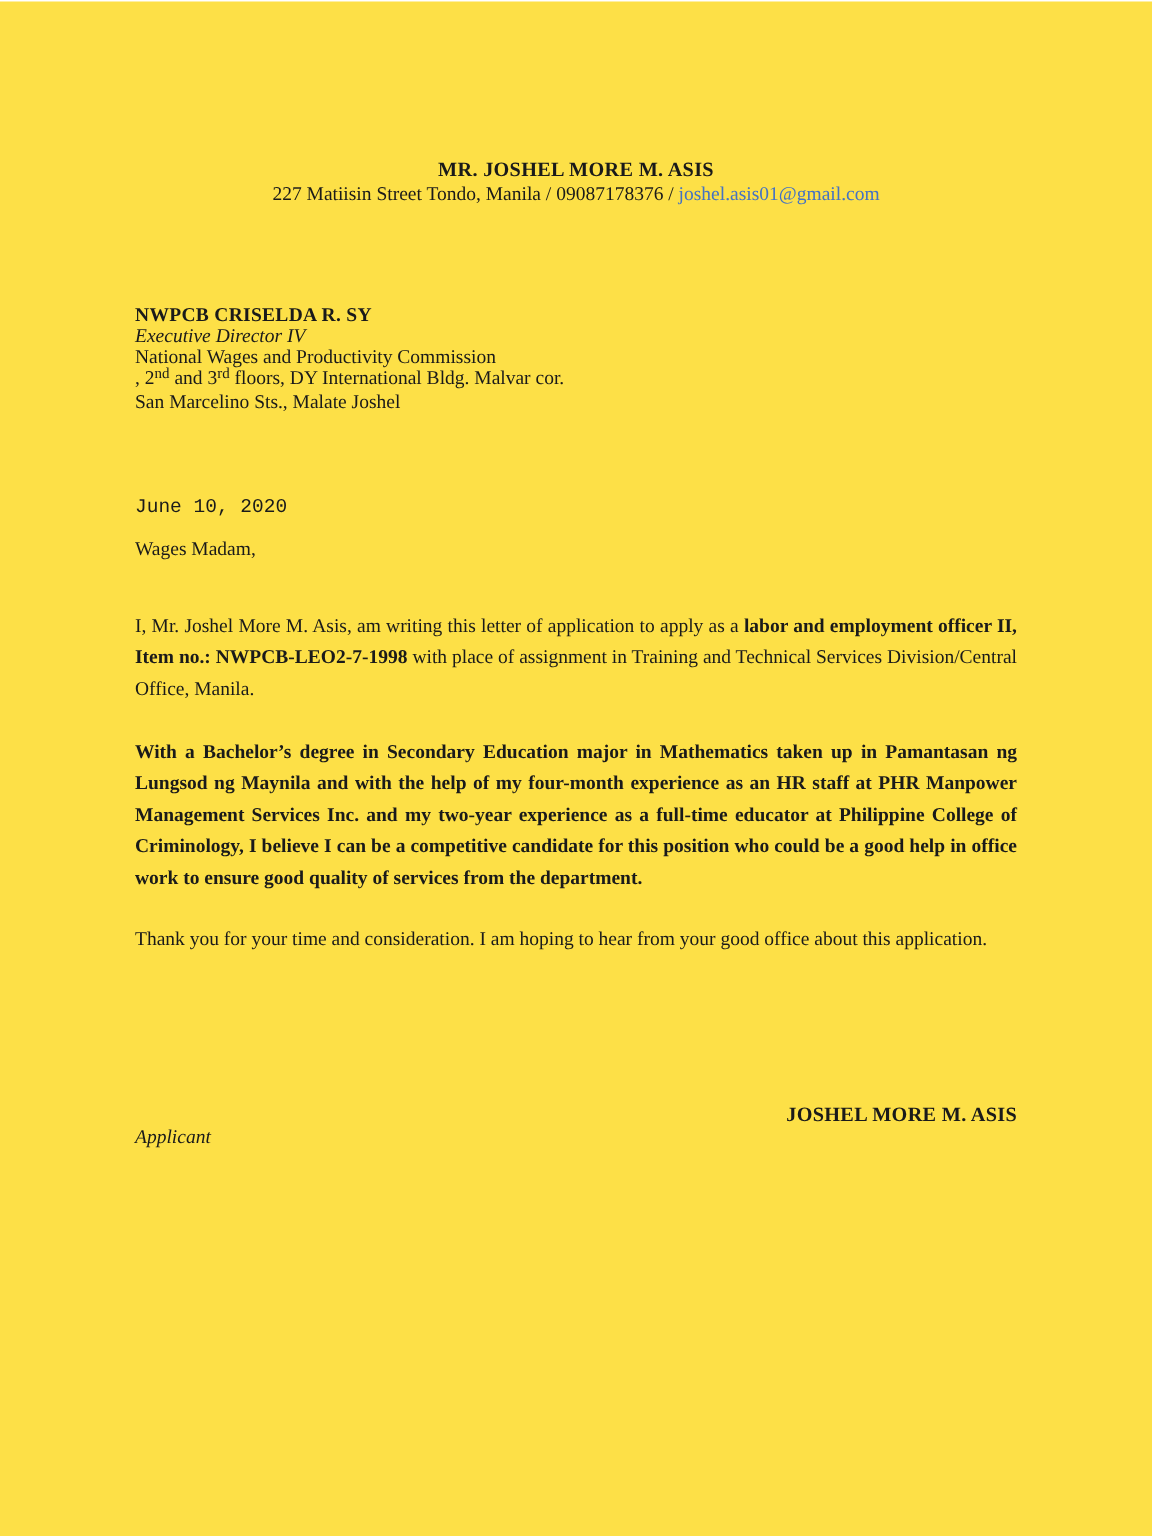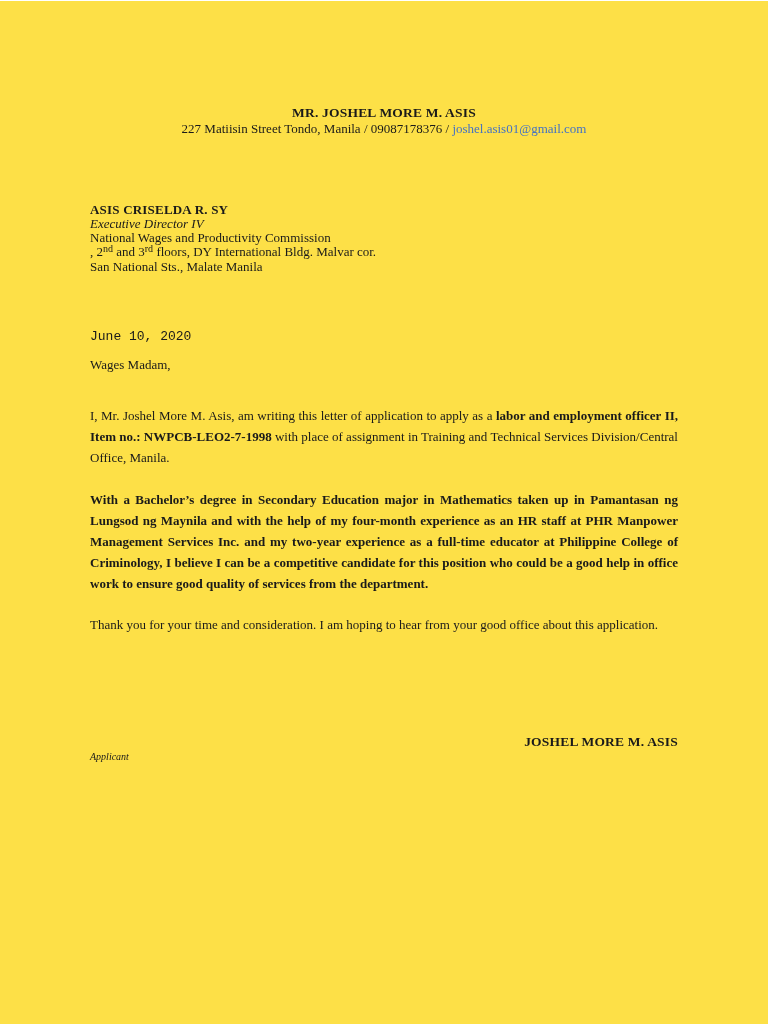--- a/index.html
+++ b/index.html
@@ -88,7 +88,7 @@
     </div>
 
     <div class="recipient-block">
-      <div class="recipient-name">ASIS CRISELDA R. SY</div>
+      <div class="recipient-name">NWPCB CRISELDA R. SY</div>
       <div class="recipient-title">Executive Director IV</div>
       <div class="recipient-org">National Wages and Productivity Commission</div>
       <div class="recipient-address-1">

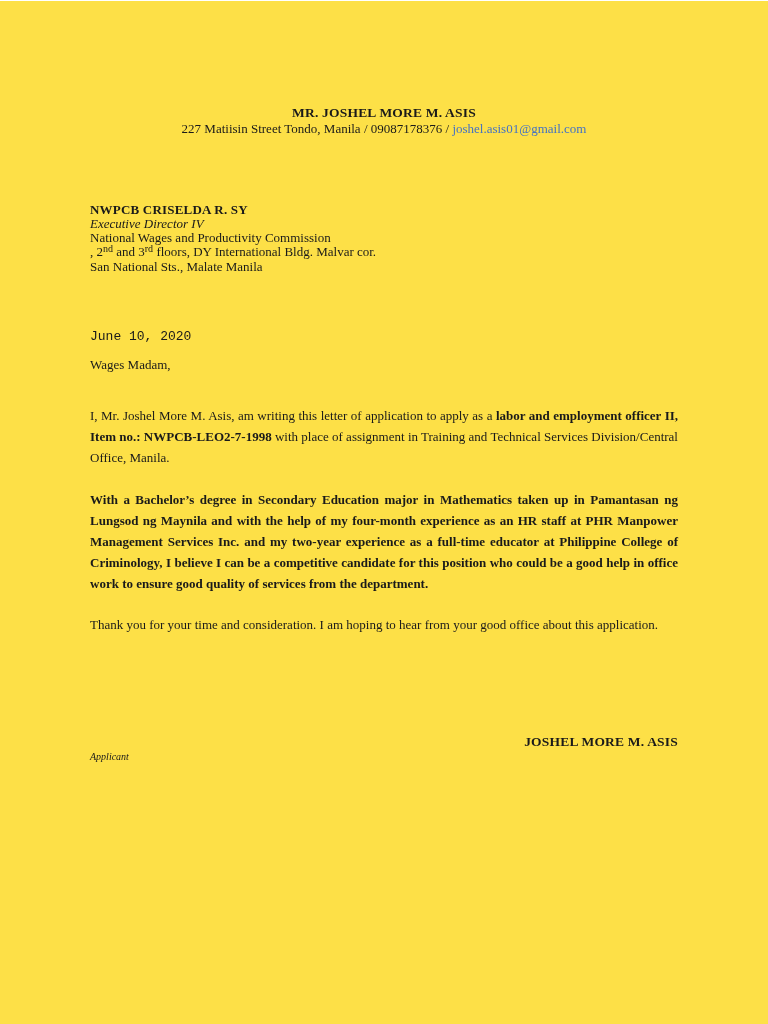--- a/index.html
+++ b/index.html
@@ -94,7 +94,7 @@
       <div class="recipient-address-1">
         <span>, 2</span><sup class="ordinal">nd</sup><span> and 3</span><sup class="ordinal">rd</sup><span> floors, DY International Bldg. Malvar cor.</span>
       </div>
-      <div class="recipient-address-2">San National Sts., Malate Manila</div>
+      <div class="recipient-address-2">San Marcelino Sts., Malate Joshel</div>
     </div>
 
     <div class="date-line">June 10, 2020</div>

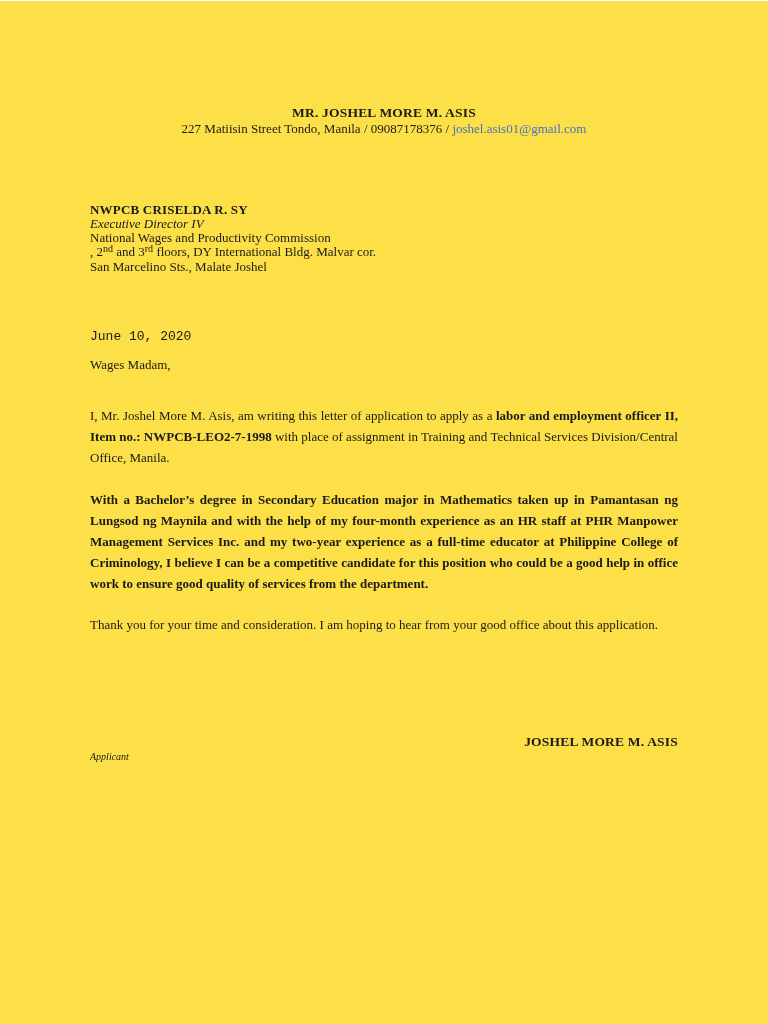--- a/index.html
+++ b/index.html
@@ -72,7 +72,7 @@
     line-height: 14.5px;
   }
   .signature-name { font-weight: bold; letter-spacing: 0.2px; text-align: right; }
-  .signature-title { font-style: italic; font-size: 10px; font-family: Liberation Serif, serif; }
+  .signature-title { font-style: italic; font-size: 13px; font-family: Liberation Serif, serif; }
 </style>
 </head>
 <body>

